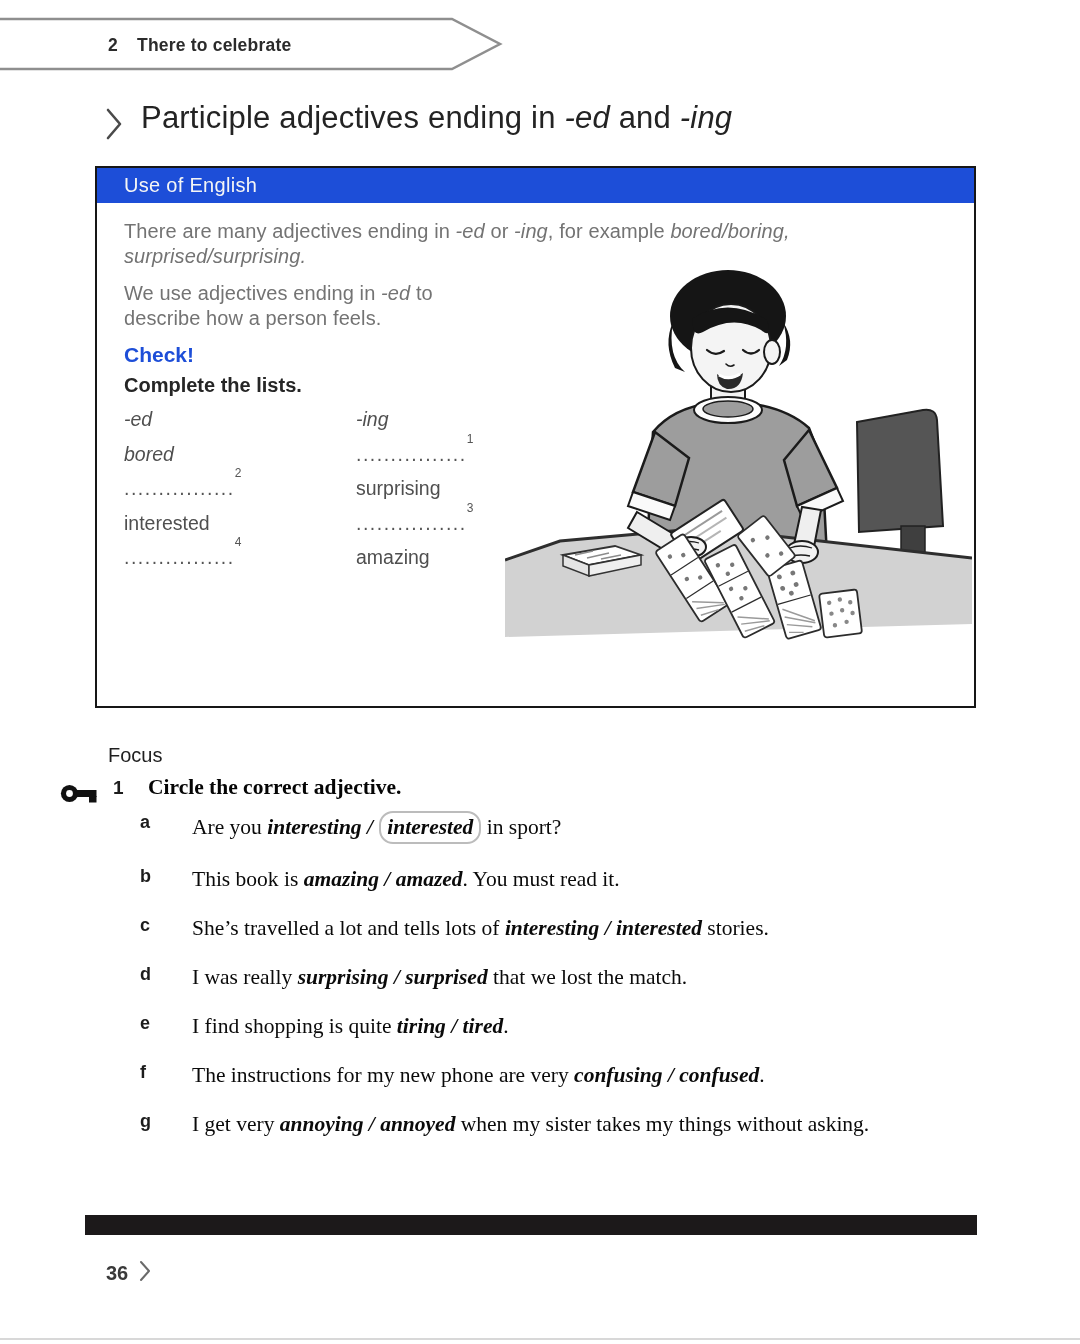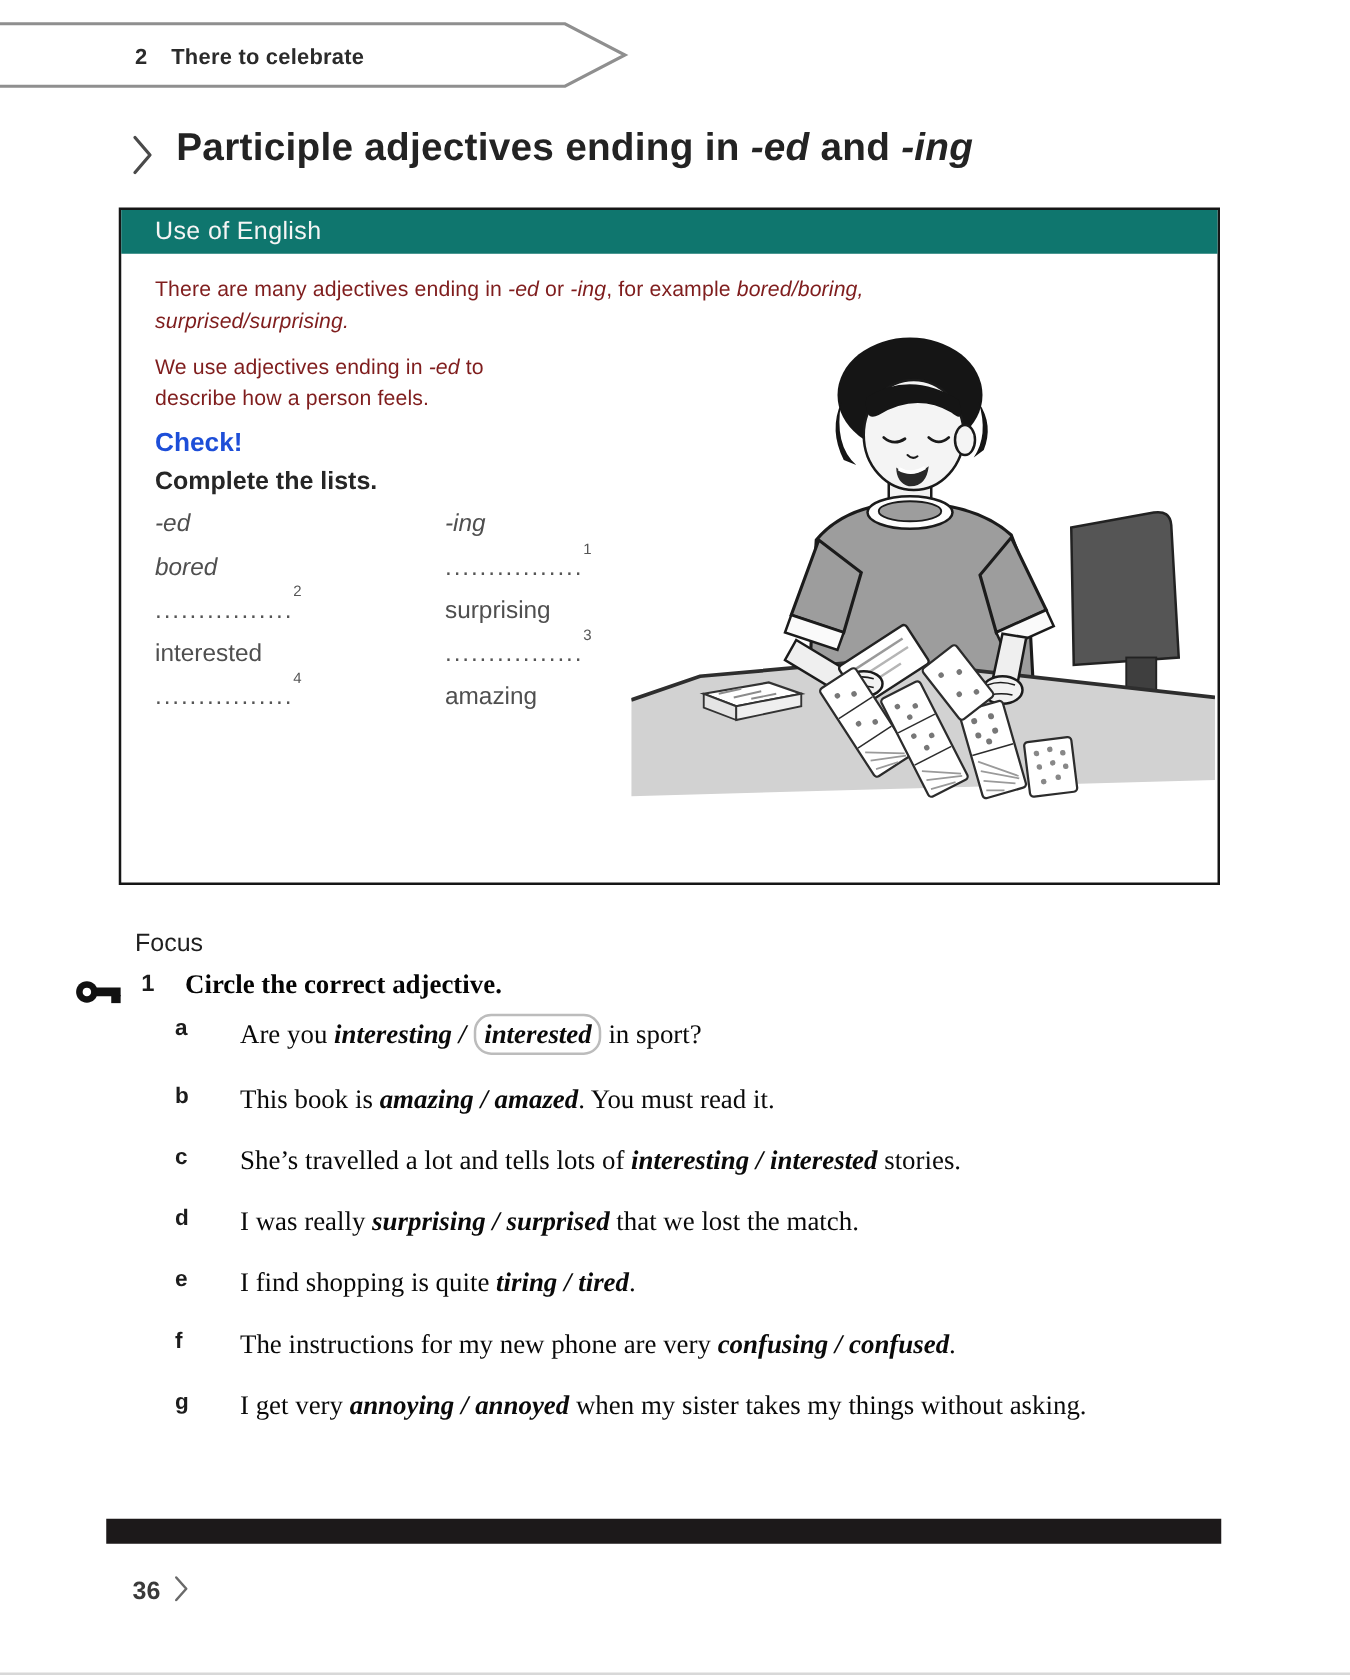--- a/index.html
+++ b/index.html
@@ -15,7 +15,7 @@
   
   .main-title{position:absolute;left:104px;top:100px;display:flex;align-items:flex-start;}
   .main-title .chev{margin-top:6px;margin-right:17px;flex:0 0 auto;}
-  .main-title h1{margin:0;font-size:31px;font-weight:700;color:#232323;letter-spacing:.2px;}
+  .main-title h1{margin:0;font-size:31px;font-weight:400;color:#232323;letter-spacing:.2px;}
   .it{font-style:italic;}
 
   

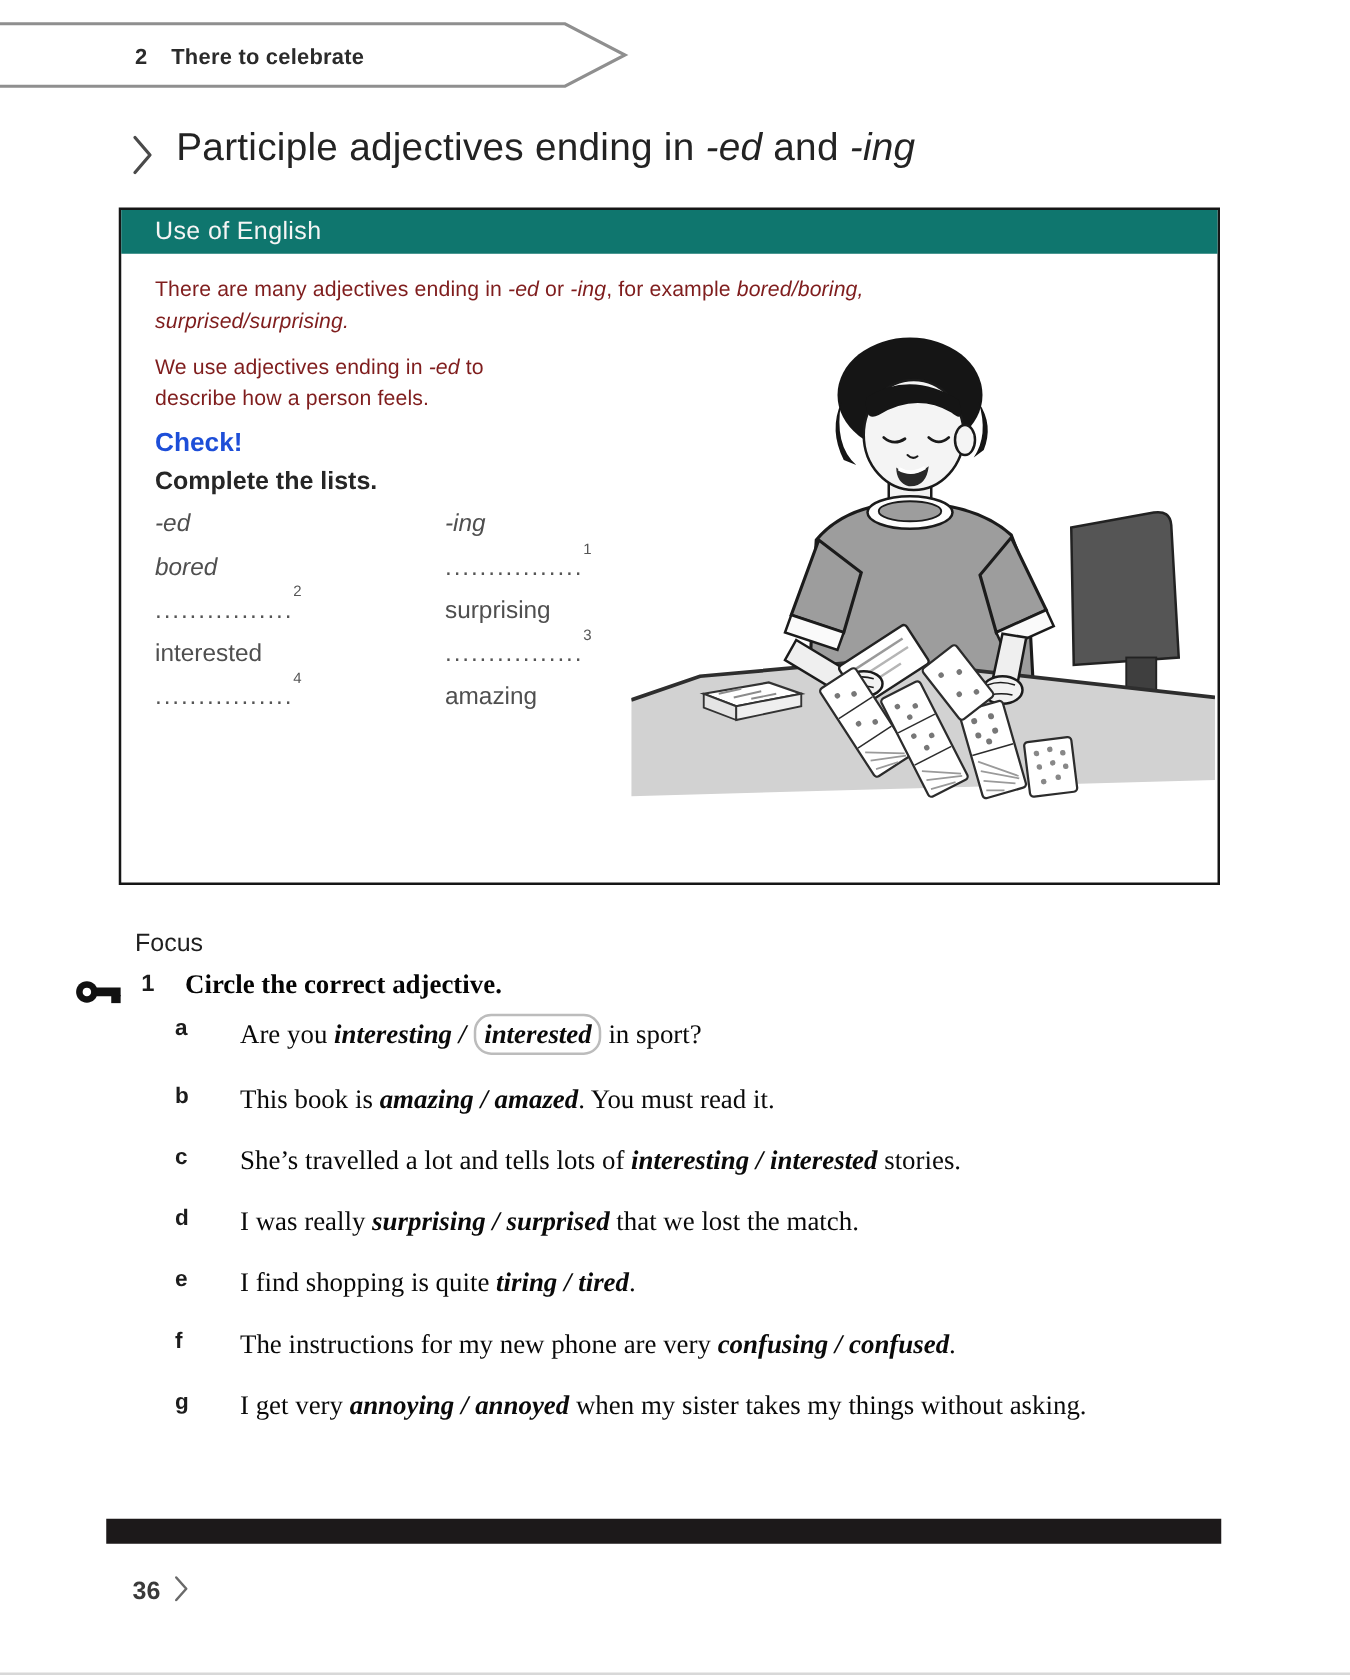--- a/index.html
+++ b/index.html
@@ -20,7 +20,7 @@
 
   
   .uoe{position:absolute;left:95px;top:166px;width:877px;height:538px;border:2px solid #161616;background:#fff;}
-  .uoe-header{height:35px;background:#0f766e;color:#f5f5f5;font-size:20px;line-height:35px;padding-left:27px;letter-spacing:.3px;}
+  .uoe-header{height:35px;background:#1d4ed8;color:#f5f5f5;font-size:20px;line-height:35px;padding-left:27px;letter-spacing:.3px;}
   .uoe-body{position:relative;padding:16px 0 0 27px;height:487px;box-sizing:border-box;}
   .uoe-body p{margin:0 0 12px 0;font-size:17px;line-height:25px;color:#7f1d1d;letter-spacing:.1px;}
   .p1{width:720px;}

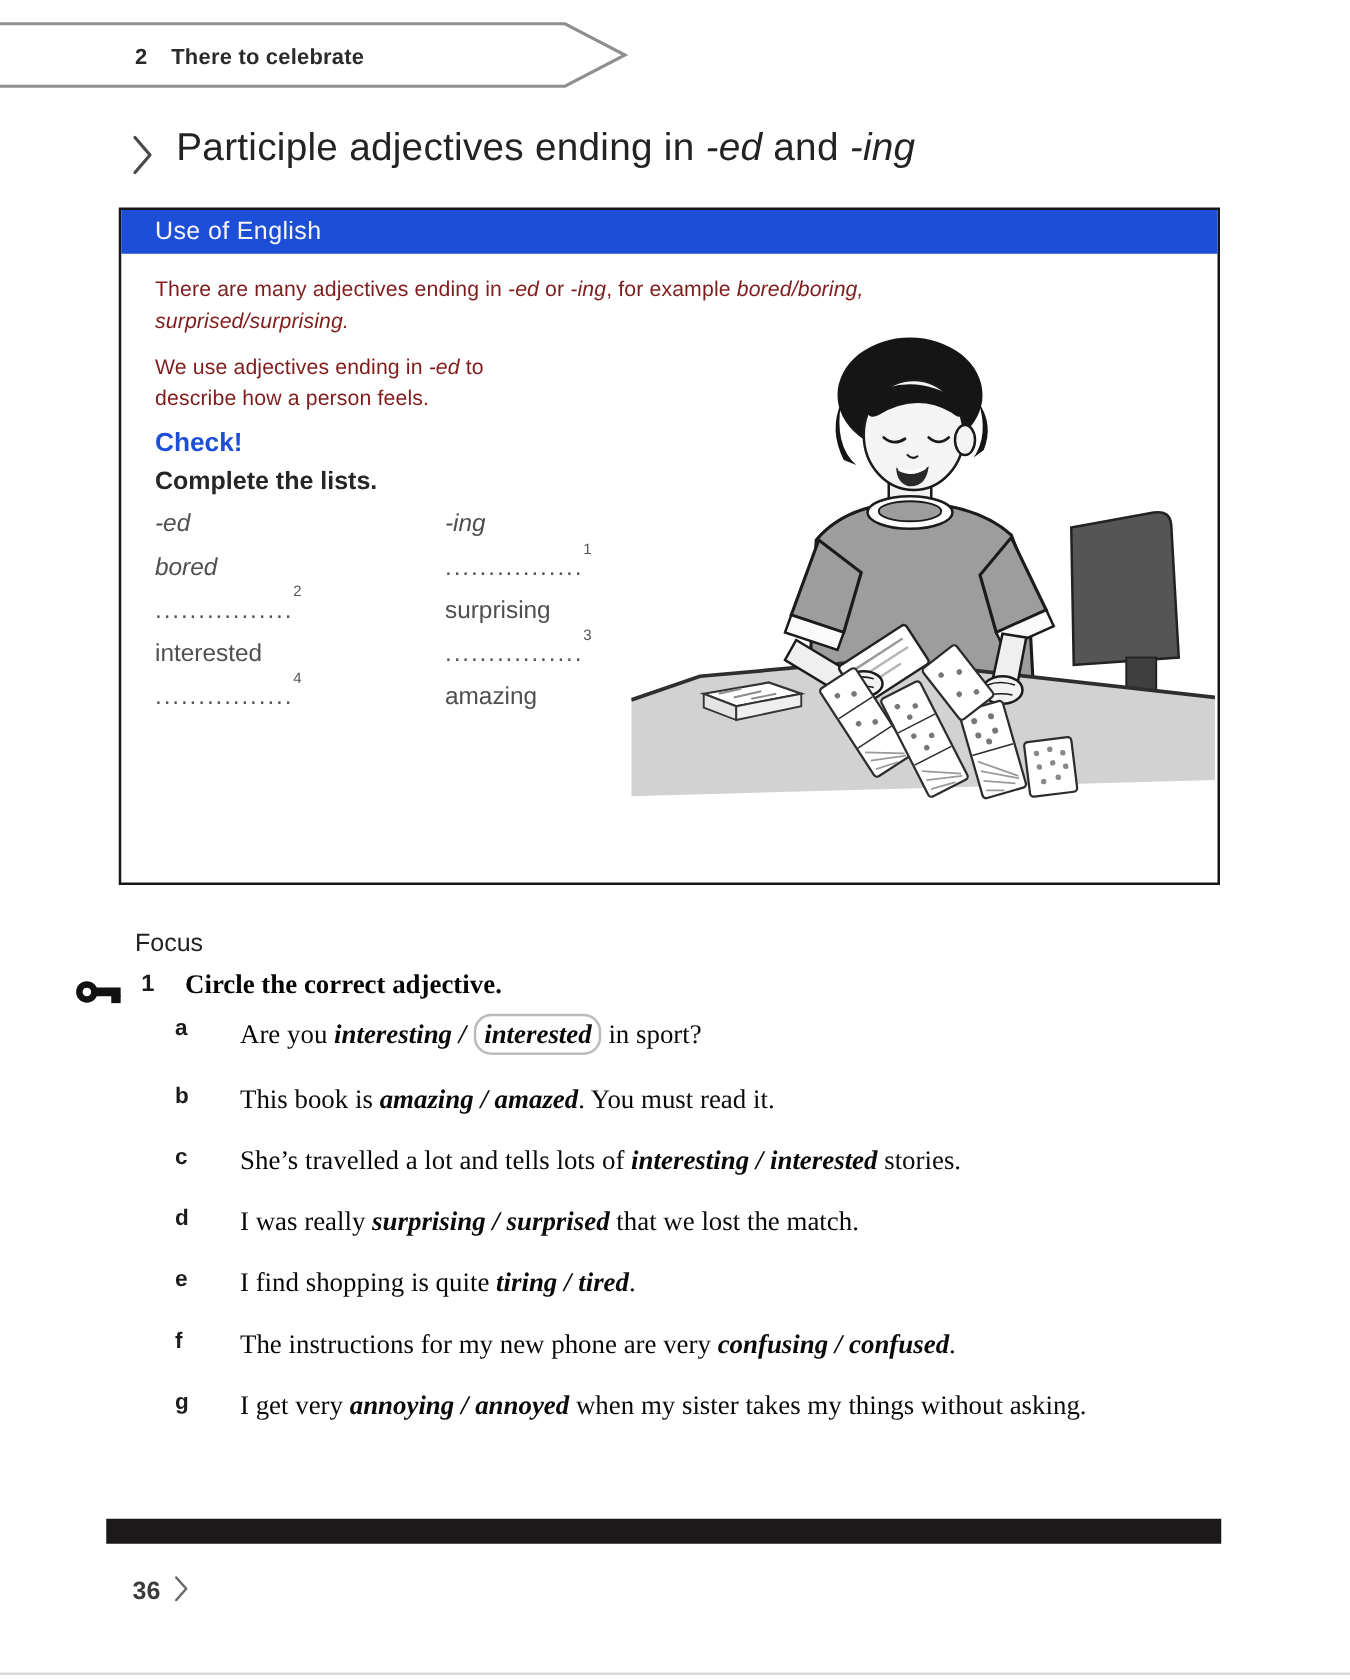--- a/index.html
+++ b/index.html
@@ -22,7 +22,7 @@
   .uoe{position:absolute;left:95px;top:166px;width:877px;height:538px;border:2px solid #161616;background:#fff;}
   .uoe-header{height:35px;background:#1d4ed8;color:#f5f5f5;font-size:20px;line-height:35px;padding-left:27px;letter-spacing:.3px;}
   .uoe-body{position:relative;padding:16px 0 0 27px;height:487px;box-sizing:border-box;}
-  .uoe-body p{margin:0 0 12px 0;font-size:17px;line-height:25px;color:#7f1d1d;letter-spacing:.1px;}
+  .uoe-body p{margin:0 0 12px 0;font-size:20px;line-height:25px;color:#737373;letter-spacing:.1px;}
   .p1{width:720px;}
   .p2,.p3{width:440px;}
   .p4{width:460px;margin-bottom:22px !important;}

